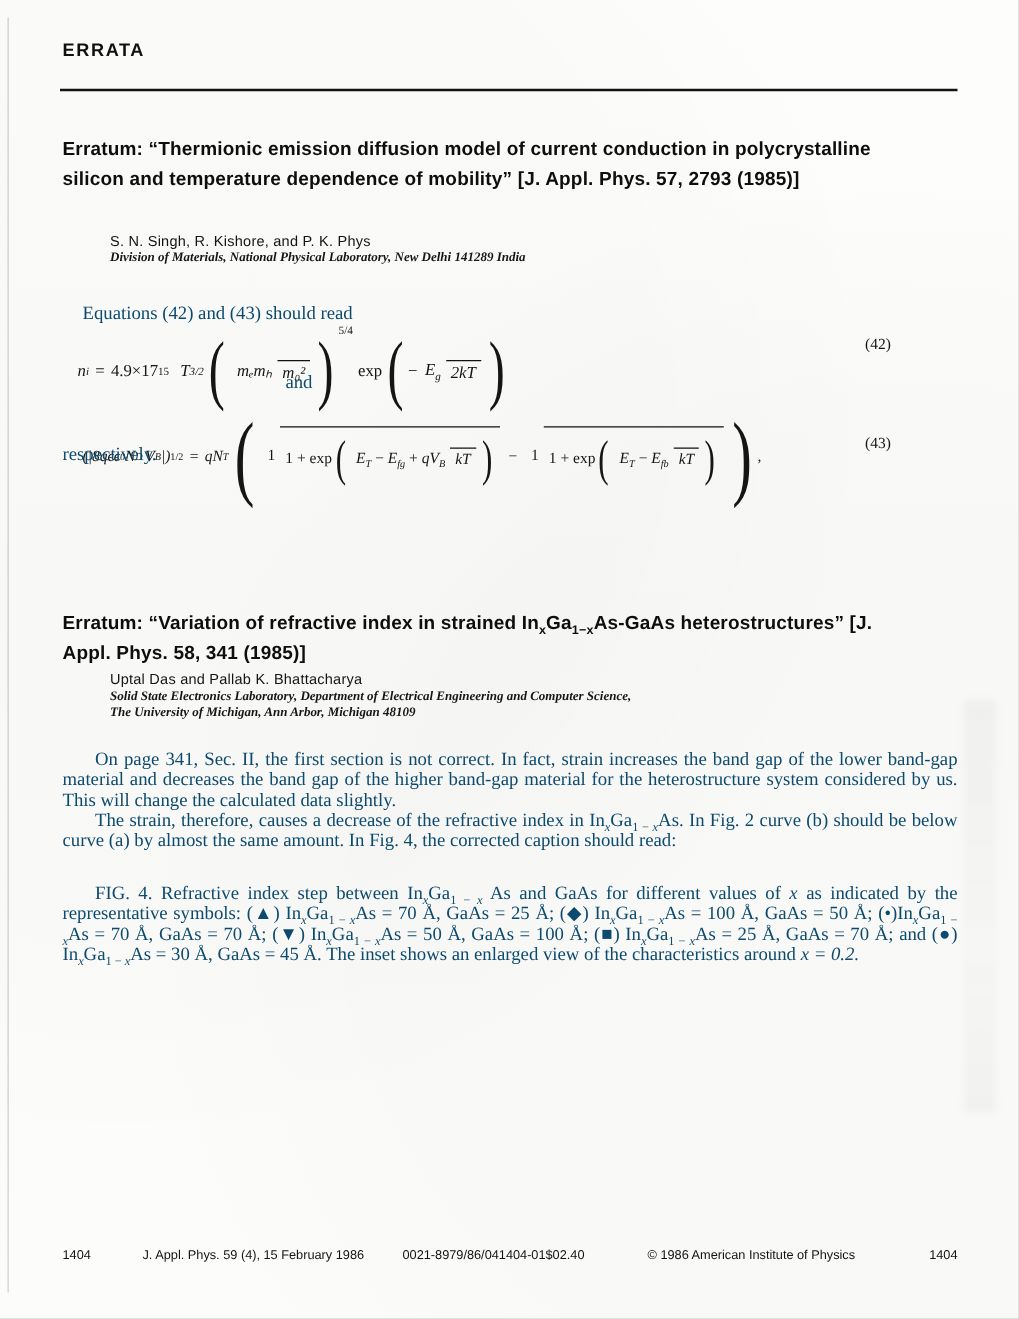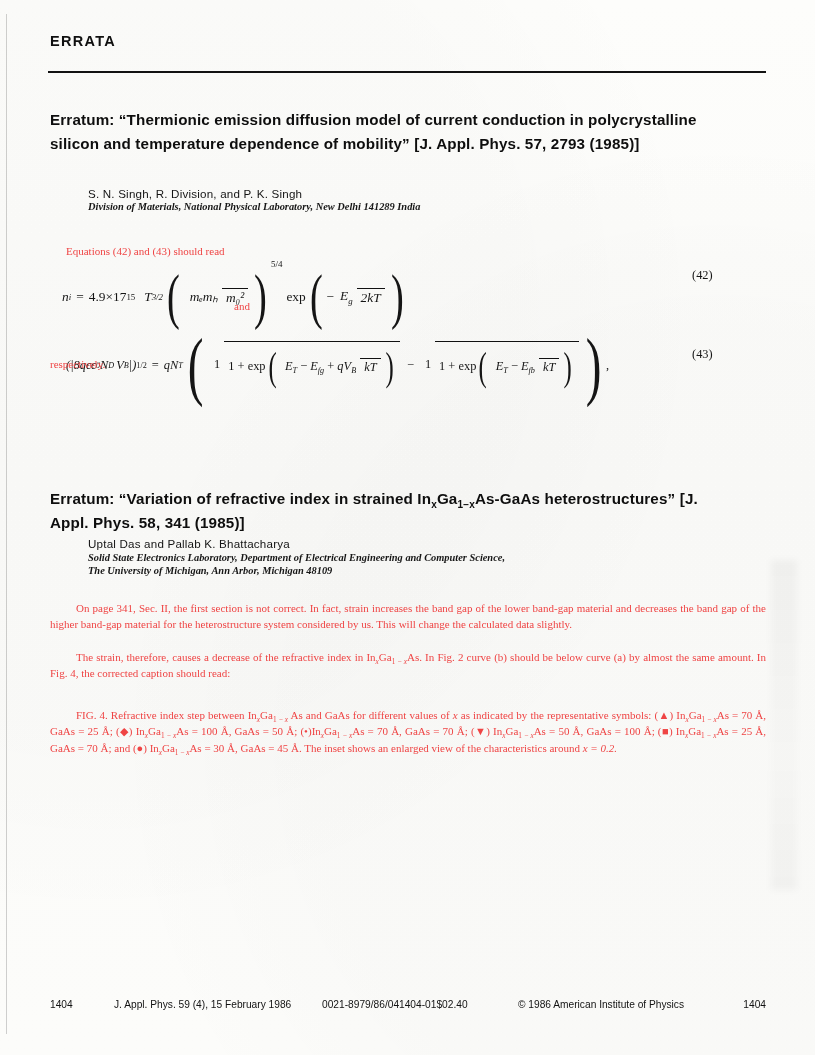--- a/index.html
+++ b/index.html
@@ -169,7 +169,7 @@
 
     <div class="art art-title" style="left:50px; top:108px; width:690px;">Erratum: “Thermionic emission diffusion model of current conduction in polycrystalline silicon and temperature dependence of mobility” [J. Appl. Phys. 57, 2793 (1985)]</div>
 
-    <div class="art art-authors" style="left:88px; top:186px; width:640px;">S. N.  Singh, R.  Division, and P. K.  Singh</div>
+    <div class="art art-authors" style="left:88px; top:186px; width:640px;">S. N.  Singh, R.  Kishore, and P. K.  Phys</div>
 
     <div class="art art-affil" style="left:88px; top:200px; width:640px;">Division of Materials, National Physical Laboratory, New Delhi 141289 India</div>
 

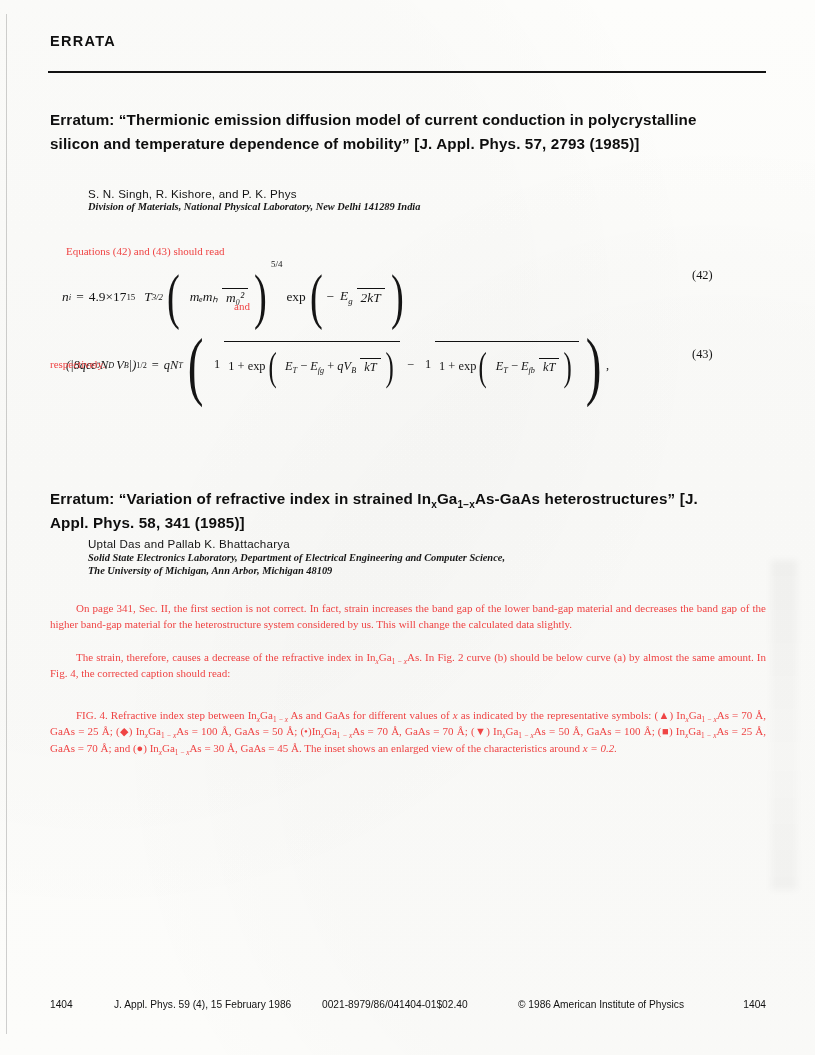--- a/index.html
+++ b/index.html
@@ -88,10 +88,10 @@
   }
 
   .body-text {
-    font-size: 11px;
+    font-size: 15px;
     line-height: 16.4px;
     text-align: justify;
-    color: #ef4444;
+    color: #0c4a6e;
   }
   .indent { text-indent: 26px; }
 

